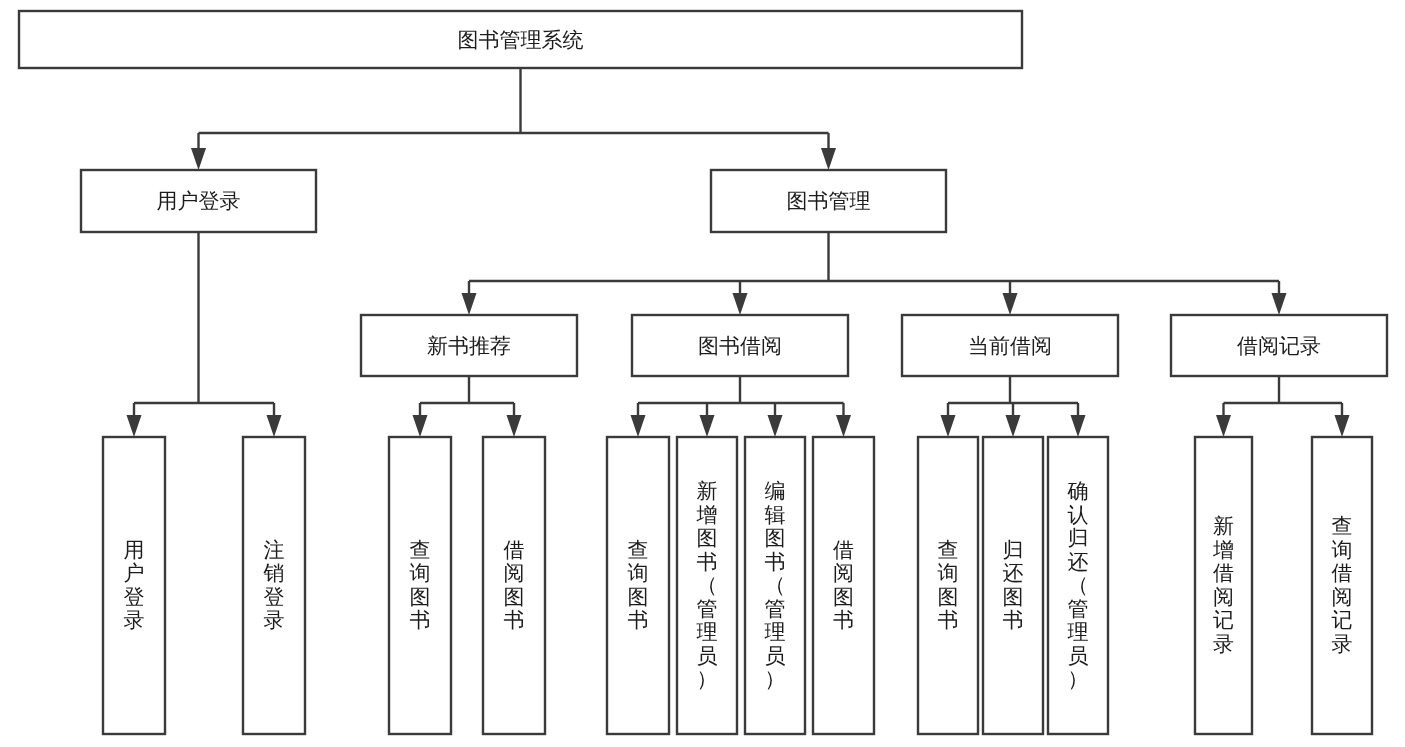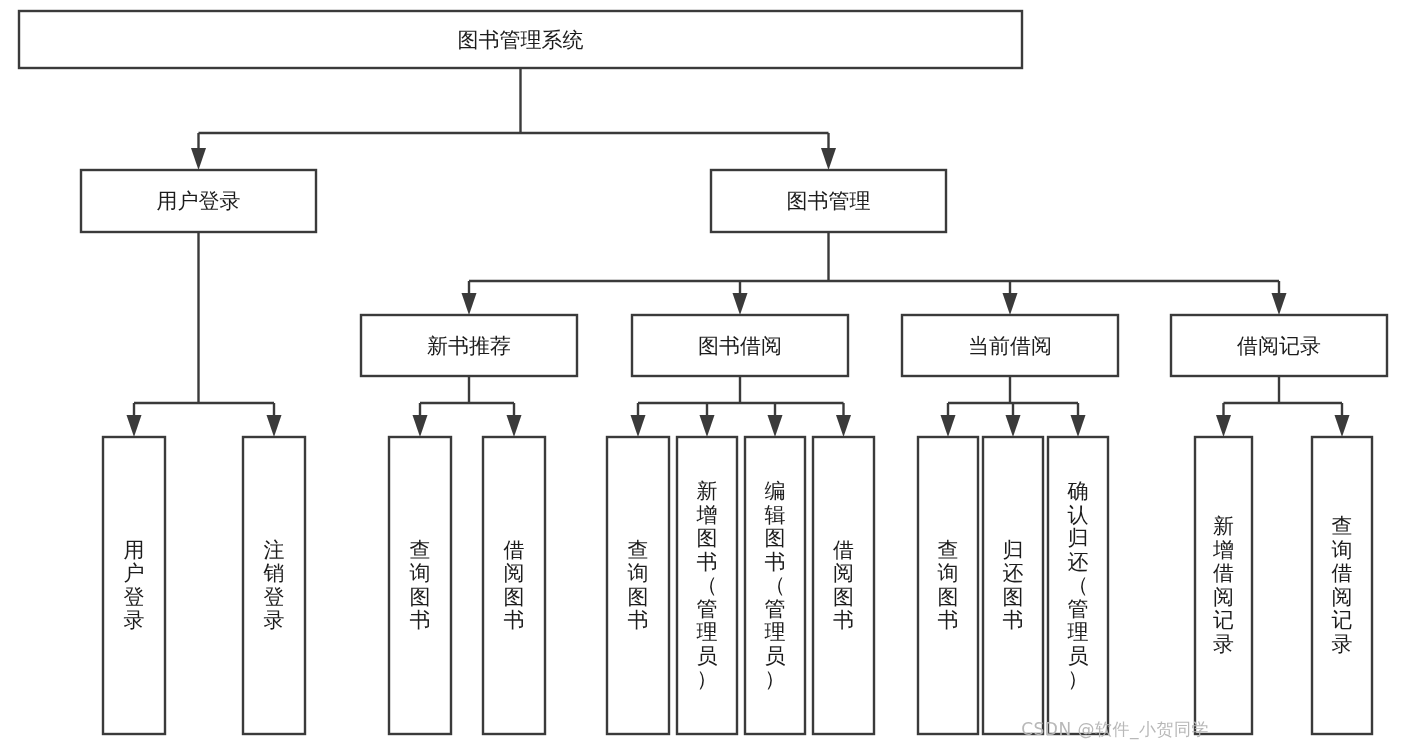--- a/index.html
+++ b/index.html
@@ -18,6 +18,7 @@
     position: relative;
     width: 1217px;
     height: 747px;
+    padding-left: 28px;
   }
   svg.diagram {
     position: absolute;

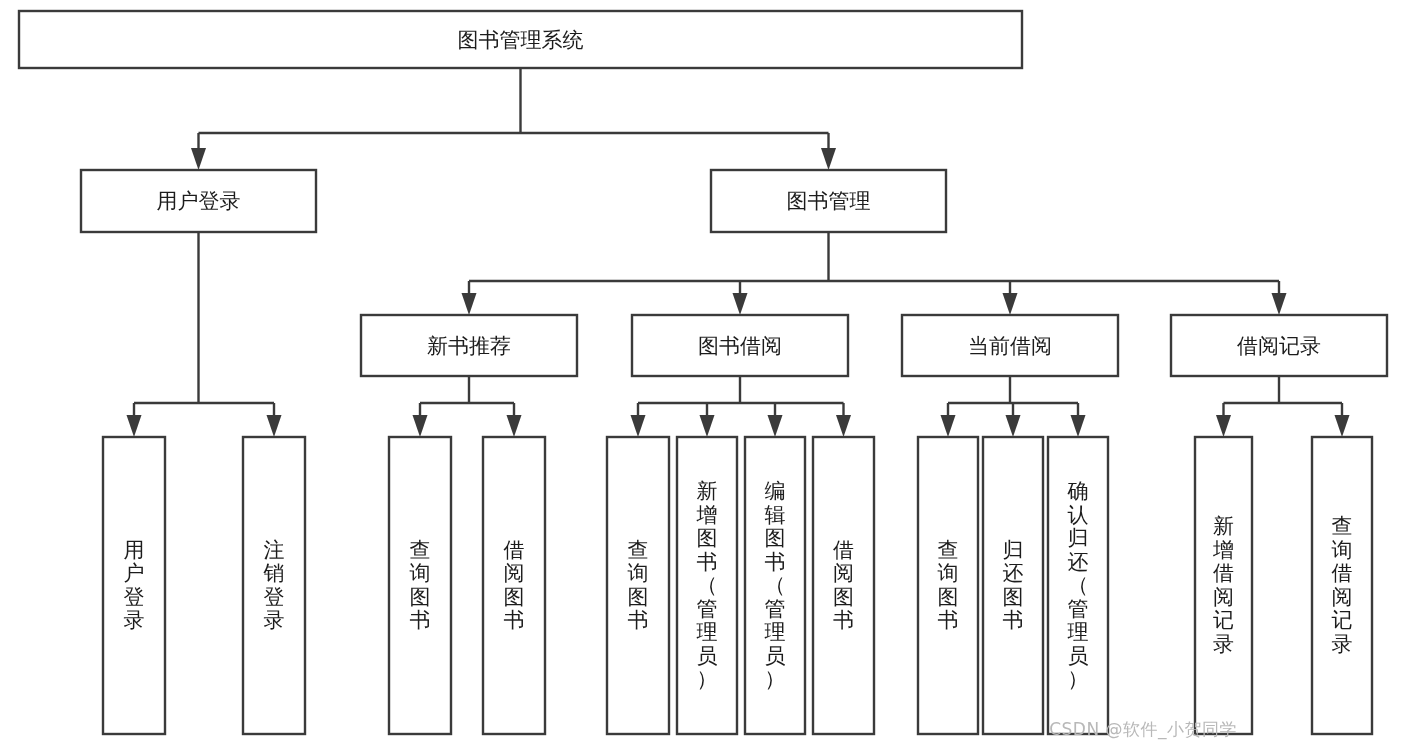--- a/index.html
+++ b/index.html
@@ -224,7 +224,6 @@
         </g>
       </g>
   </svg>
-  <div class="watermark">CSDN @软件_小贺同学</div>
 </div>
 
 </body></html>

